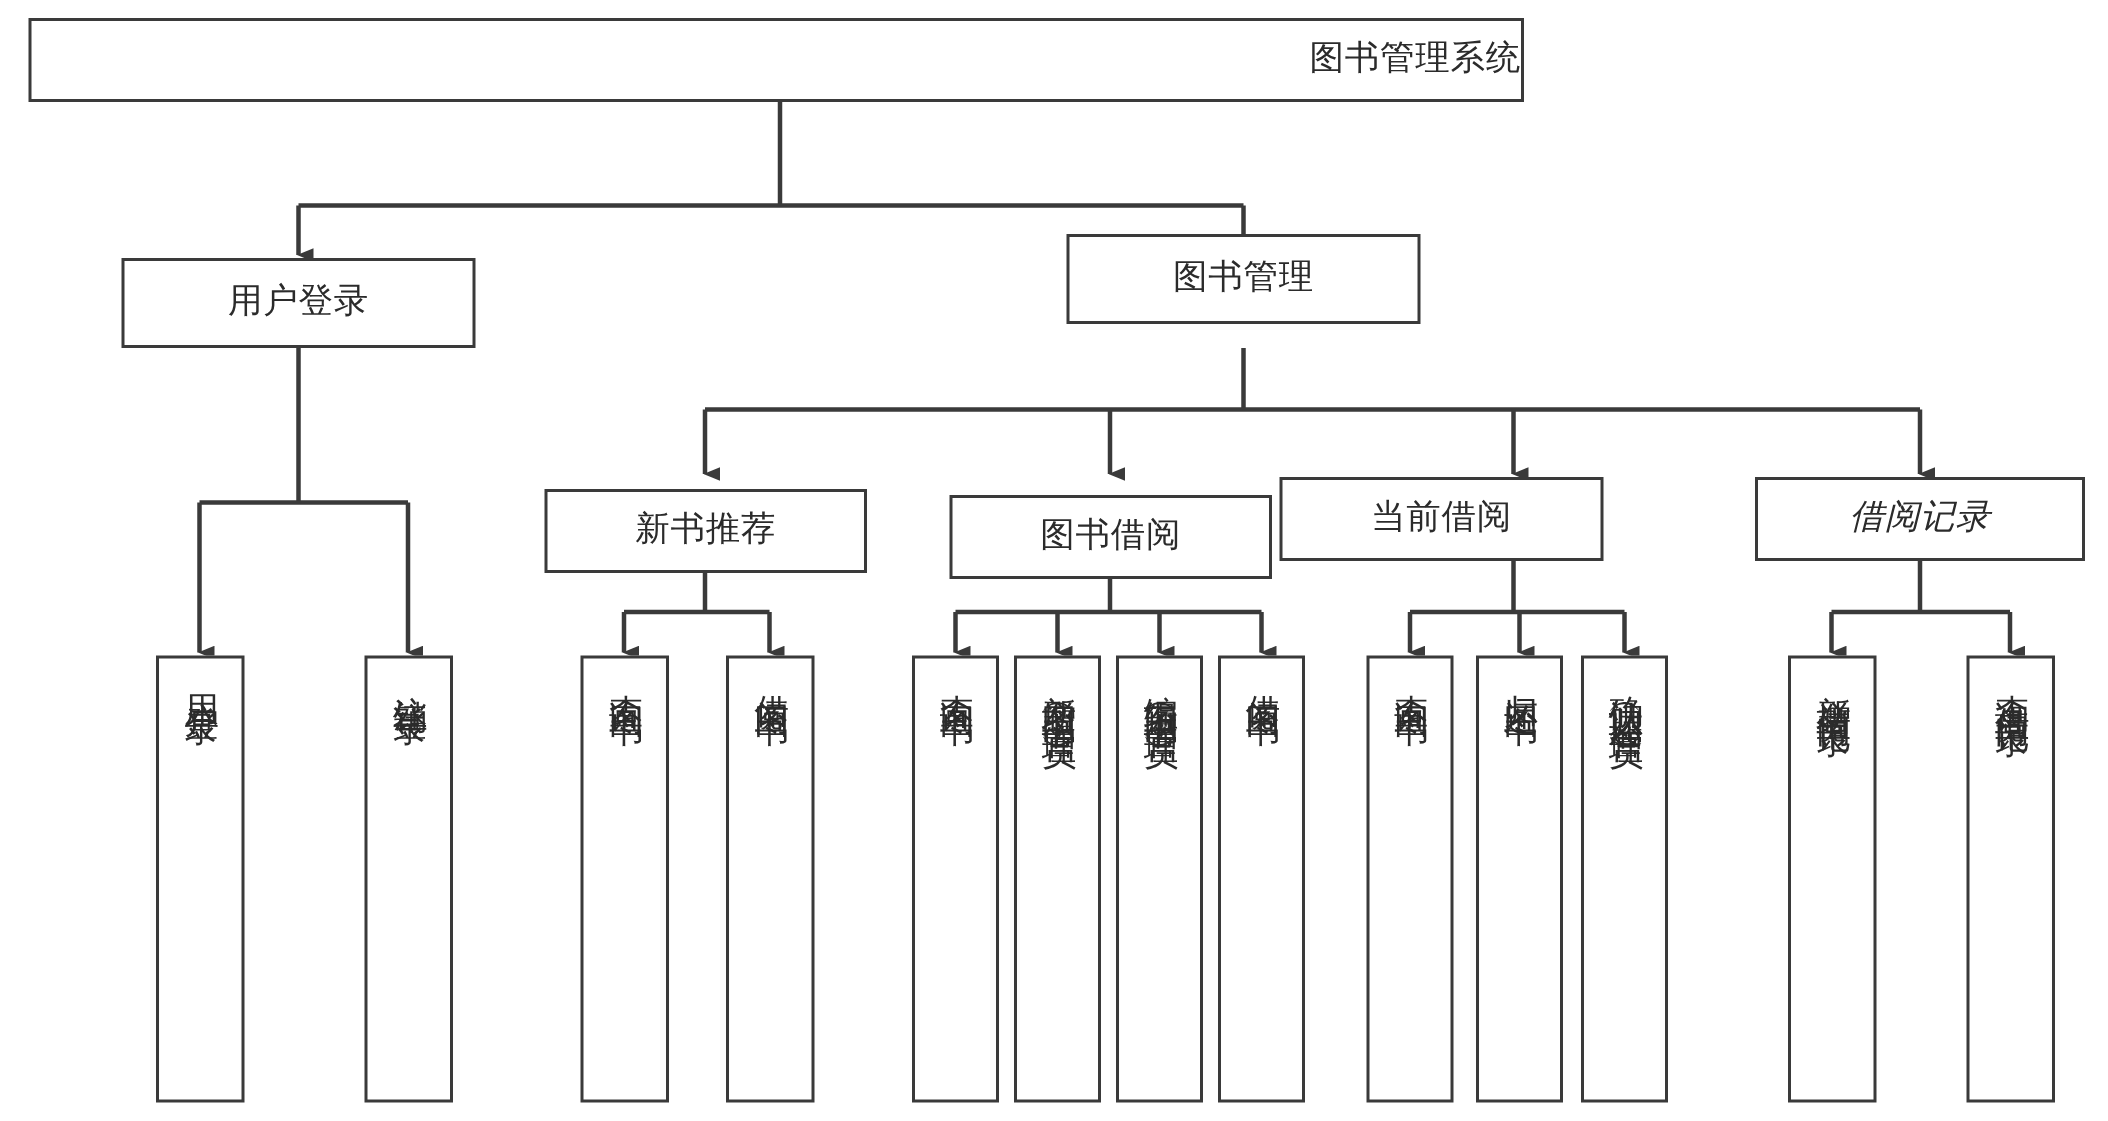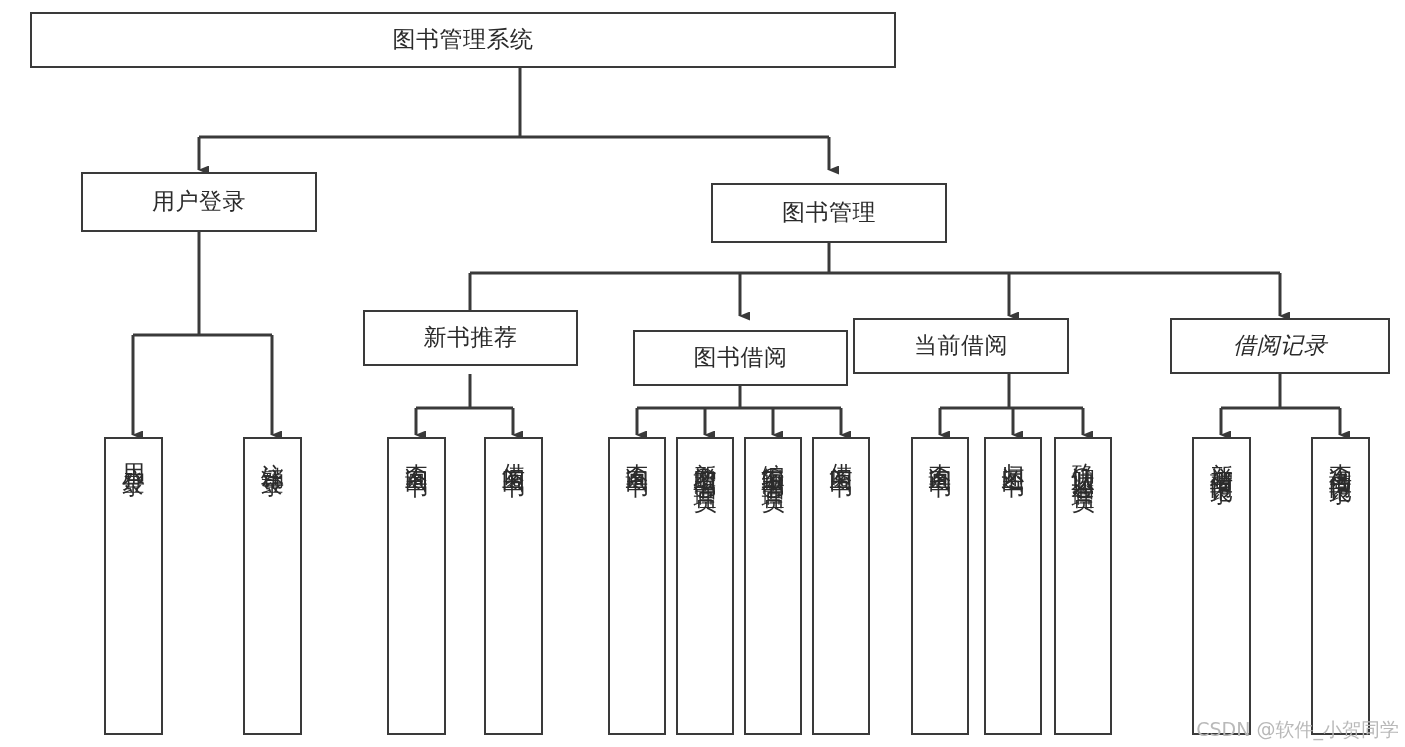--- a/index.html
+++ b/index.html
@@ -115,7 +115,7 @@
   </svg>
 
   <div id="nodes-layer">
-      <div class="node-box" style="left: 30px; top: 12px; width: 866px; height: 56px;">
+      <div class="node-box" style="left: 19px; top: 12px; width: 997px; height: 56px; justify-content: flex-end;">
         <span class="node-label-h">图书管理系统</span>
       </div>
       <div class="node-box" style="left: 81px; top: 172px; width: 236px; height: 60px;">

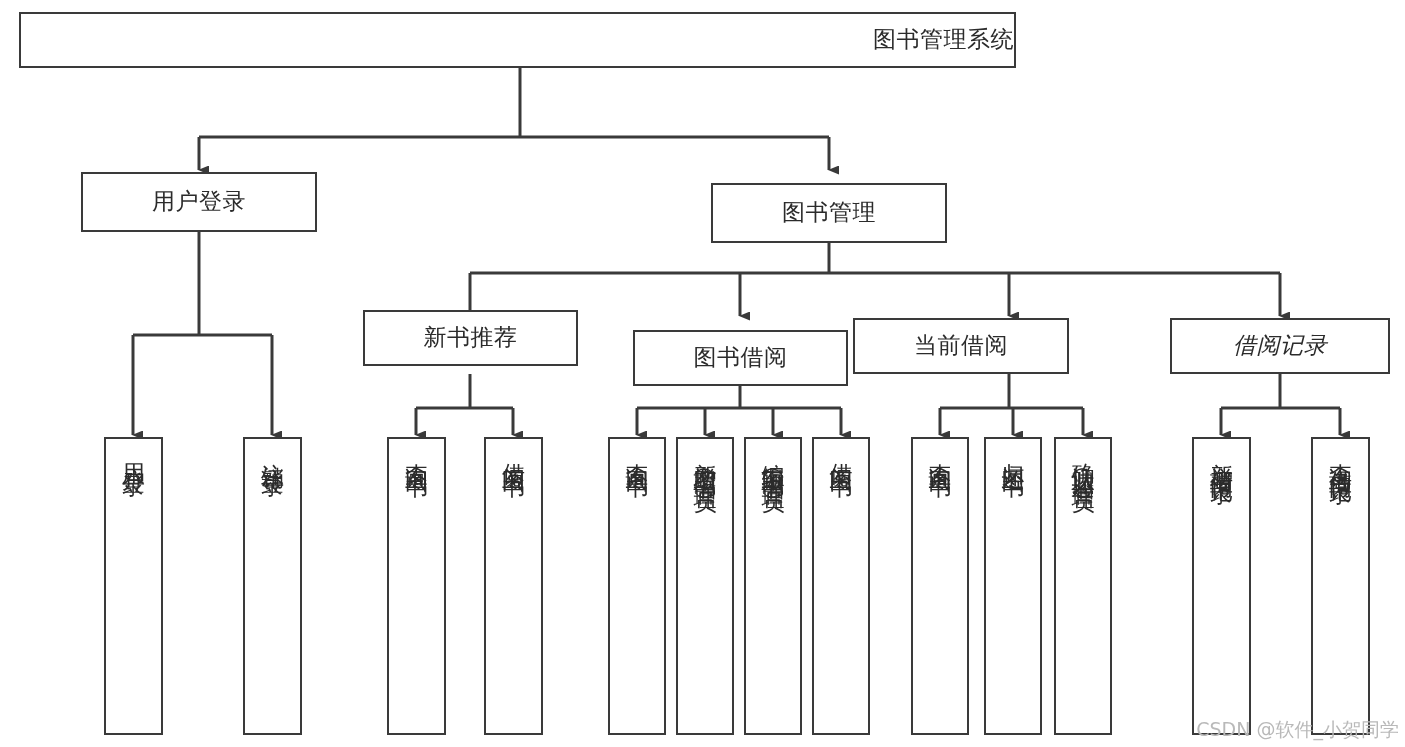--- a/index.html
+++ b/index.html
@@ -121,7 +121,7 @@
       <div class="node-box" style="left: 81px; top: 172px; width: 236px; height: 60px;">
         <span class="node-label-h">用户登录</span>
       </div>
-      <div class="node-box" style="left: 711px; top: 183px; width: 236px; height: 60px;">
+      <div class="node-box" style="left: 711px; top: 156px; width: 236px; height: 60px;">
         <span class="node-label-h">图书管理</span>
       </div>
       <div class="node-box" style="left: 363px; top: 310px; width: 215px; height: 56px;">

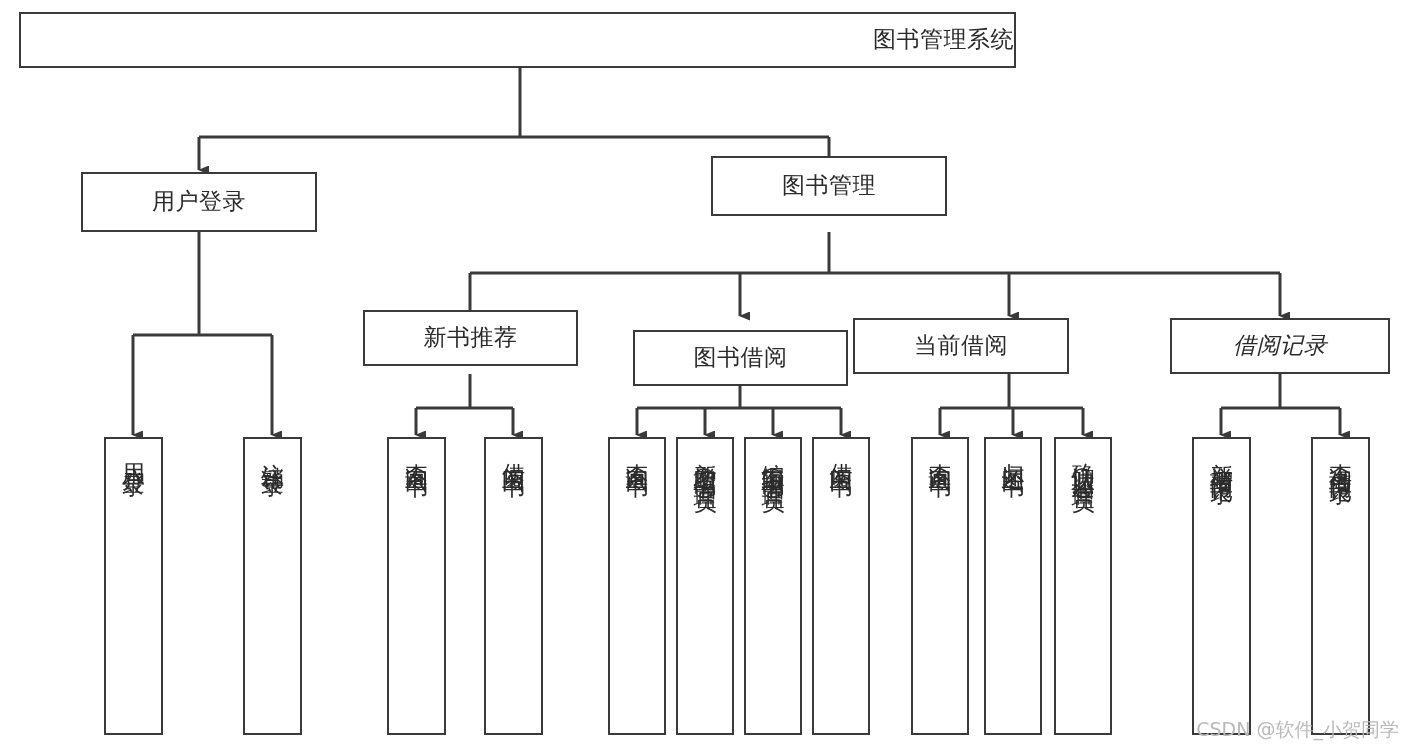--- a/index.html
+++ b/index.html
@@ -124,7 +124,7 @@
       <div class="node-box" style="left: 711px; top: 156px; width: 236px; height: 60px;">
         <span class="node-label-h">图书管理</span>
       </div>
-      <div class="node-box" style="left: 363px; top: 310px; width: 215px; height: 56px;">
+      <div class="node-box" style="left: 363px; top: 326px; width: 215px; height: 56px;">
         <span class="node-label-h">新书推荐</span>
       </div>
       <div class="node-box" style="left: 633px; top: 318px; width: 215px; height: 56px; margin-top: 12px;">

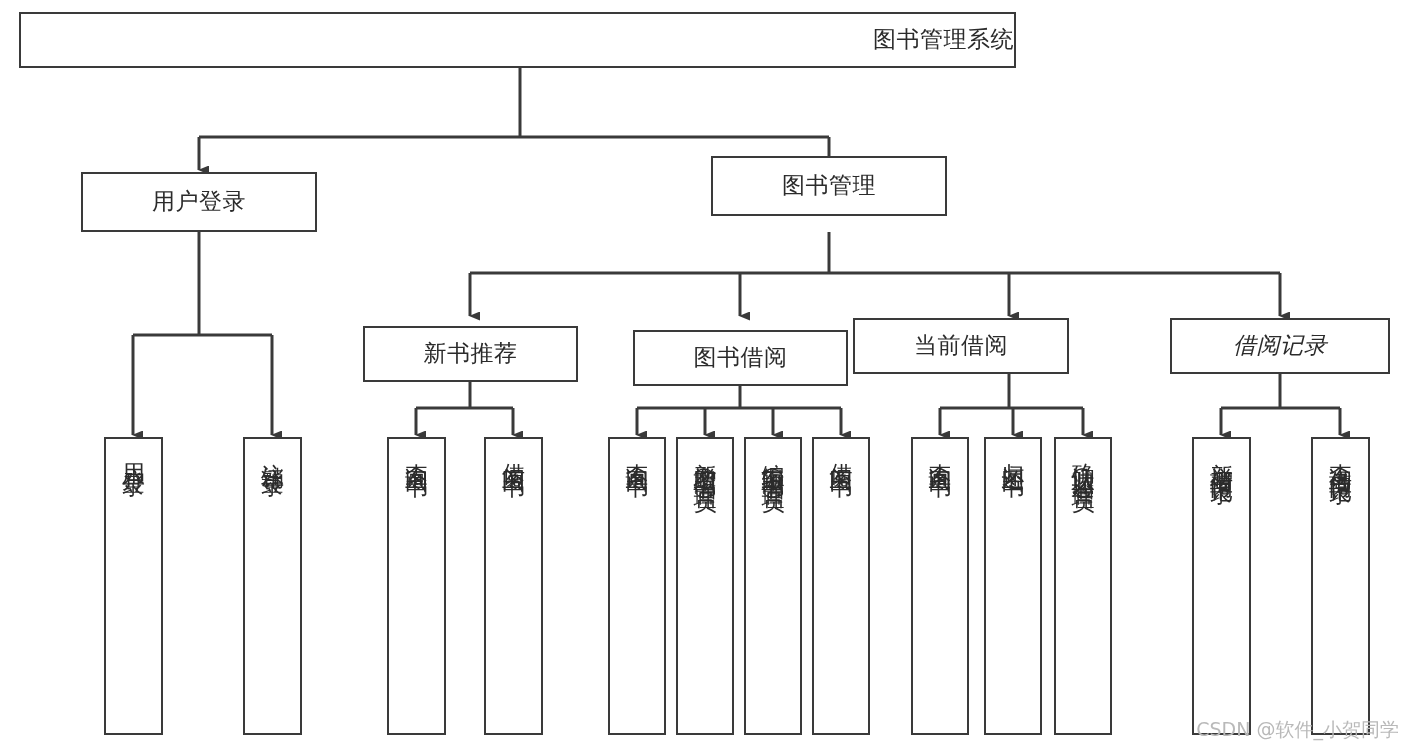--- a/index.html
+++ b/index.html
@@ -177,7 +177,6 @@
       </div>
     </div>
 
-  <div class="watermark">CSDN @软件_小贺同学</div>
 
 </div>
 

